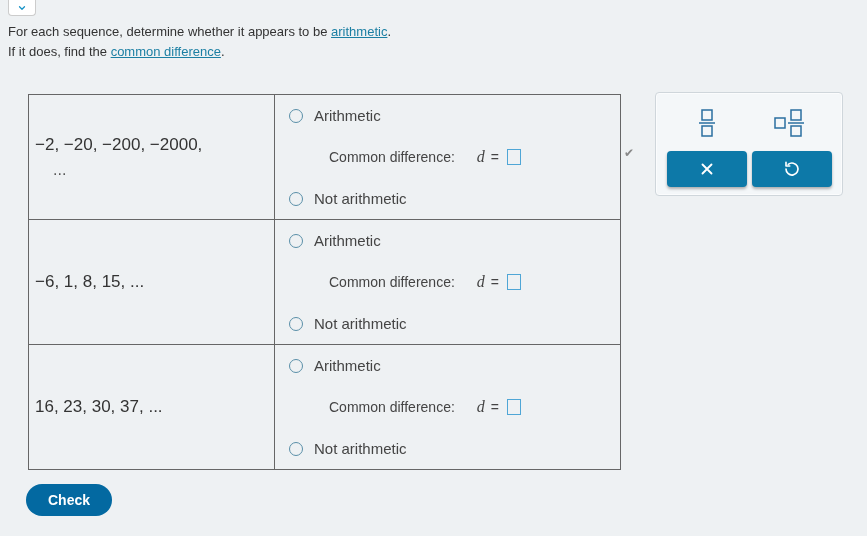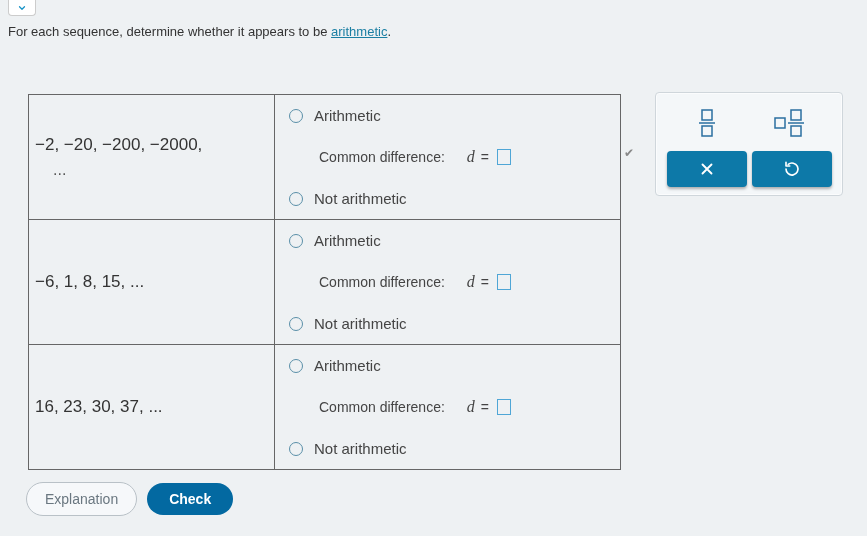--- a/index.html
+++ b/index.html
@@ -178,6 +178,9 @@
   <div>
     <span>For each sequence, determine whether it appears to be </span><span class="link">arithmetic</span><span>.</span>
   </div>
+  <div>
+    <span>If it does, find the </span><span class="link">common difference</span><span>.</span>
+  </div>
 </div>
 
 <table class="main-table">

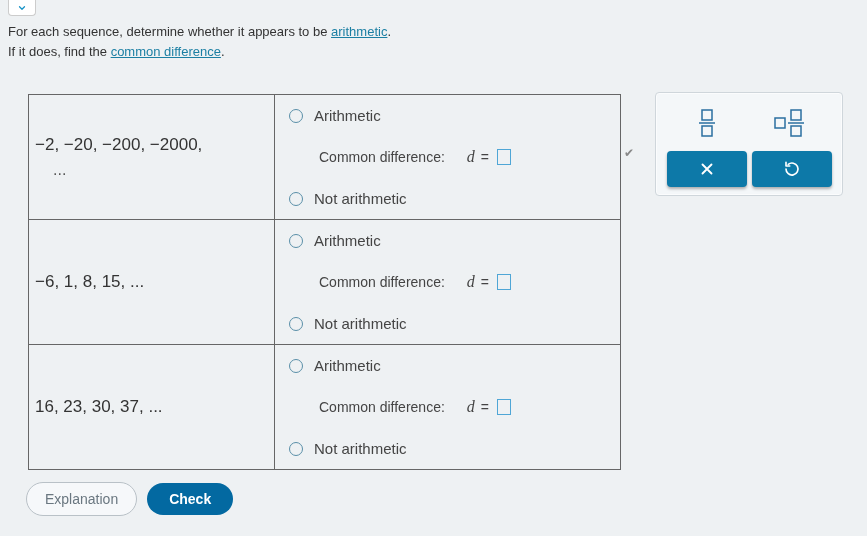--- a/index.html
+++ b/index.html
@@ -80,7 +80,7 @@
     flex-shrink: 0;
     cursor: pointer;
   }
-  .diff-label { margin-right: 22px; }
+  .diff-label { margin-right: 22px; margin-left: 10px; }
   .d-eq { font-style: italic; font-family: 'Times New Roman', serif; font-size: 16px; }
   .eq-sign { margin: 0 6px; font-family: Arial; font-style: normal; }
   .placeholder-box {

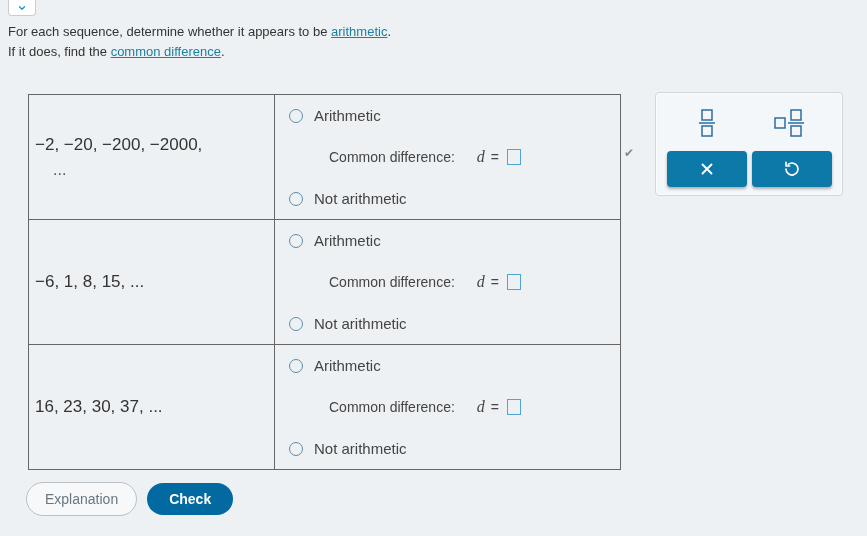--- a/index.html
+++ b/index.html
@@ -291,7 +291,6 @@
 </div>
 
 <div class="footer">
-  <button class="btn-explain">Explanation</button>
   <button class="btn-check">Check</button>
 </div>
 

